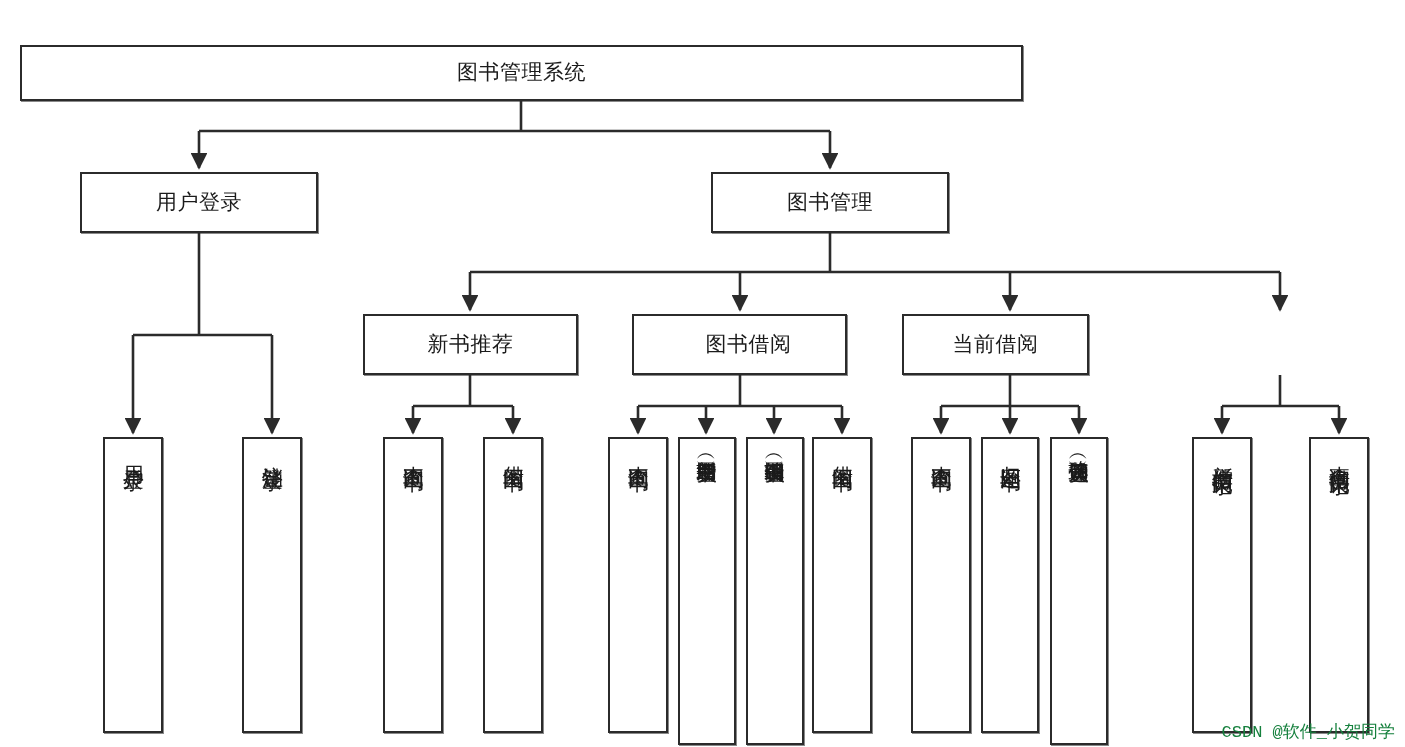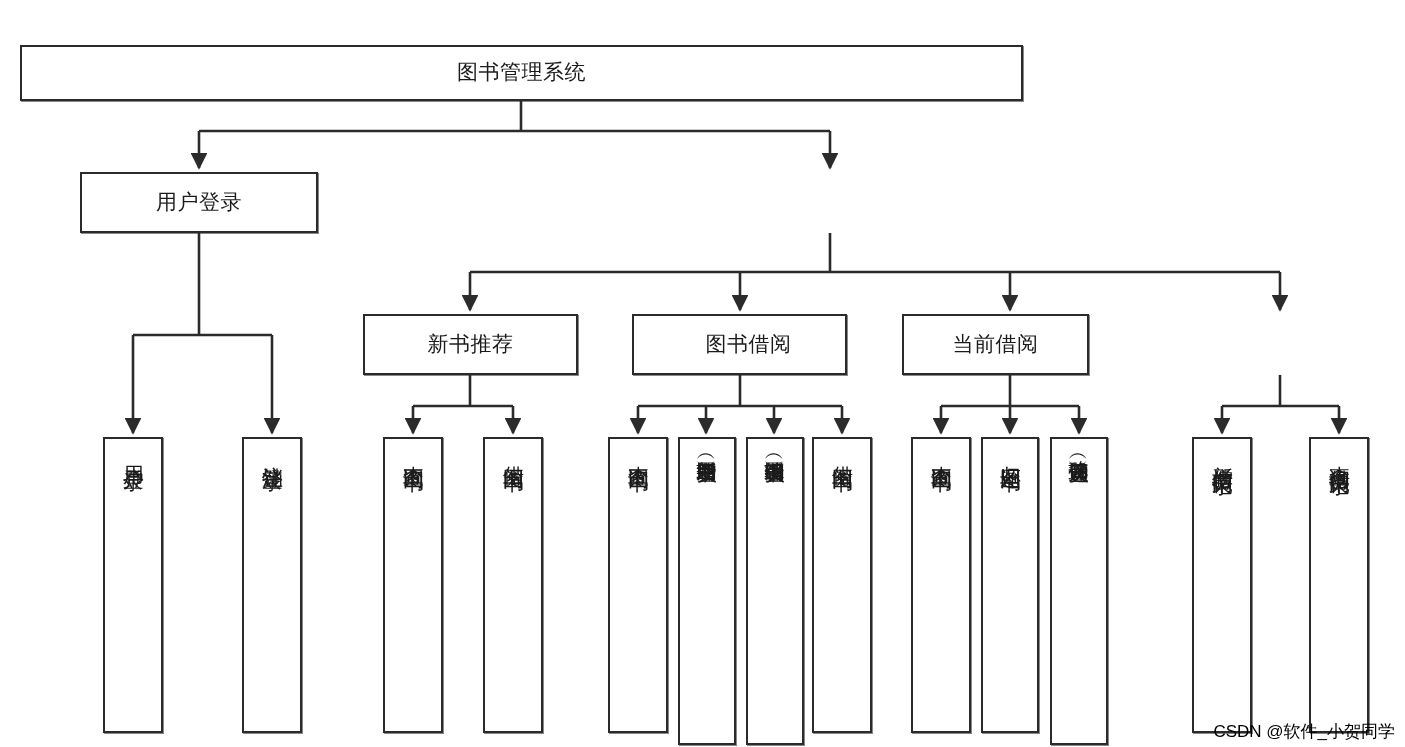--- a/index.html
+++ b/index.html
@@ -147,6 +147,9 @@
     <span class="node-label">用户登录</span>
   </div>
 
+  <div class="node horiz" style="left:711px; top:172px; width:238px; height:61px;">
+    <span class="node-label">图书管理</span>
+  </div>
 
   <div class="node horiz" style="left:363px; top:314px; width:215px; height:61px;">
     <span class="node-label">新书推荐</span>

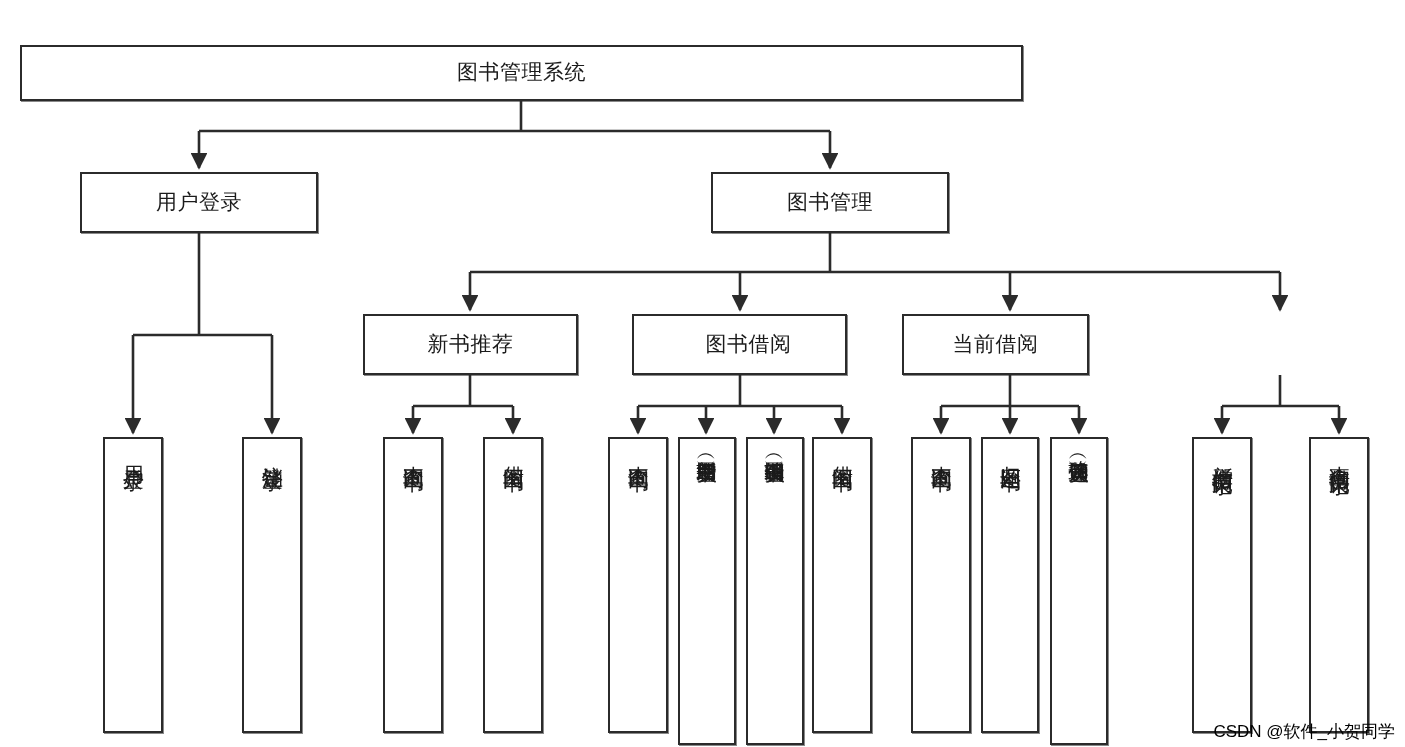--- a/index.html
+++ b/index.html
@@ -78,9 +78,9 @@
     right: 10px;
     bottom: 4px;
     font-size: 17px;
-    color: #000000;
+    color: #15803d;
     white-space: nowrap;
-    font-family: Liberation Sans, sans-serif;
+    font-family: Liberation Mono, monospace;
   }
 </style>
 </head>

